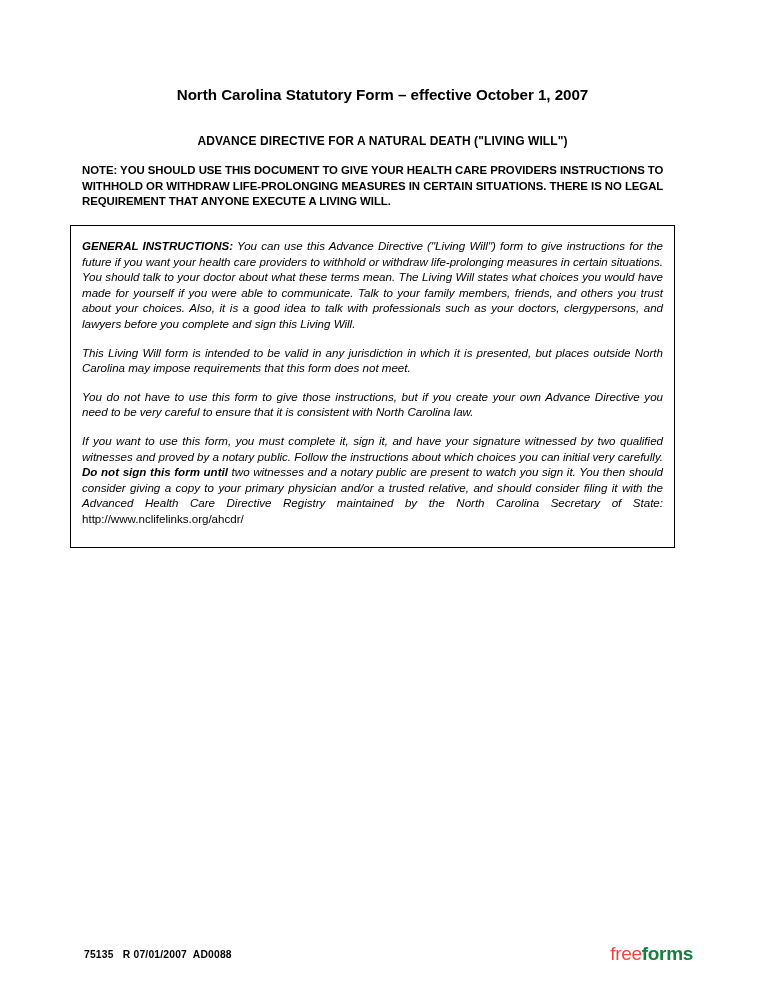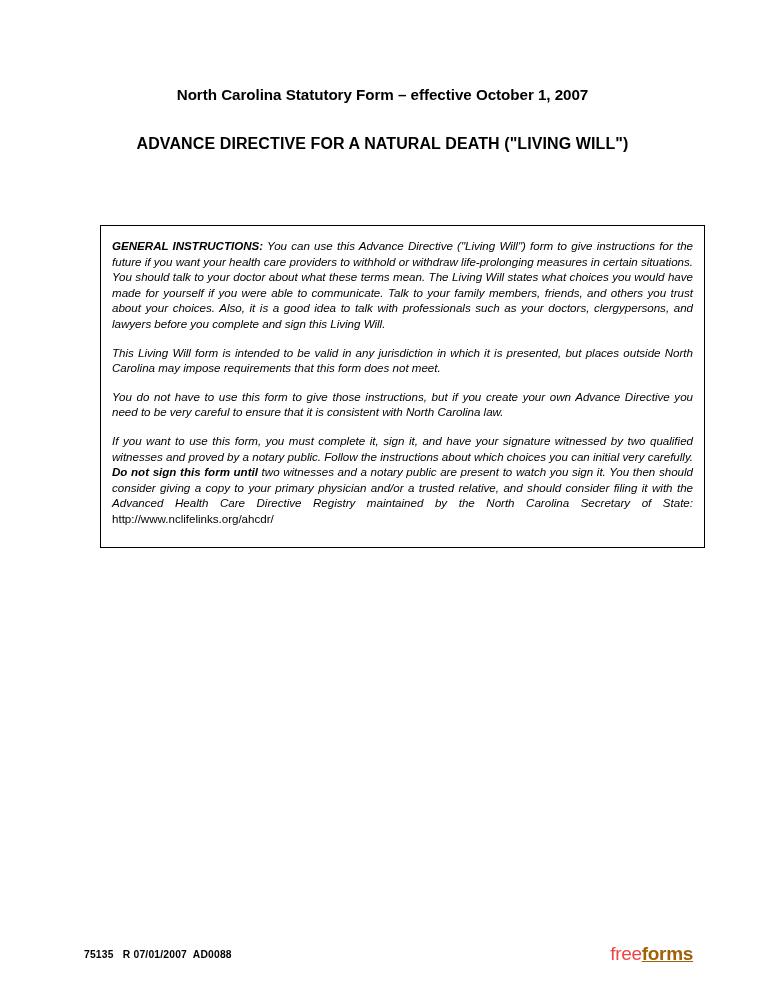--- a/index.html
+++ b/index.html
@@ -39,7 +39,7 @@
     top: 134px;
     width: 765px;
     text-align: center;
-    font-size: 16px;
+    font-size: 12px;
     font-weight: bold;
     letter-spacing: 0.1px;
     line-height: 1.2;

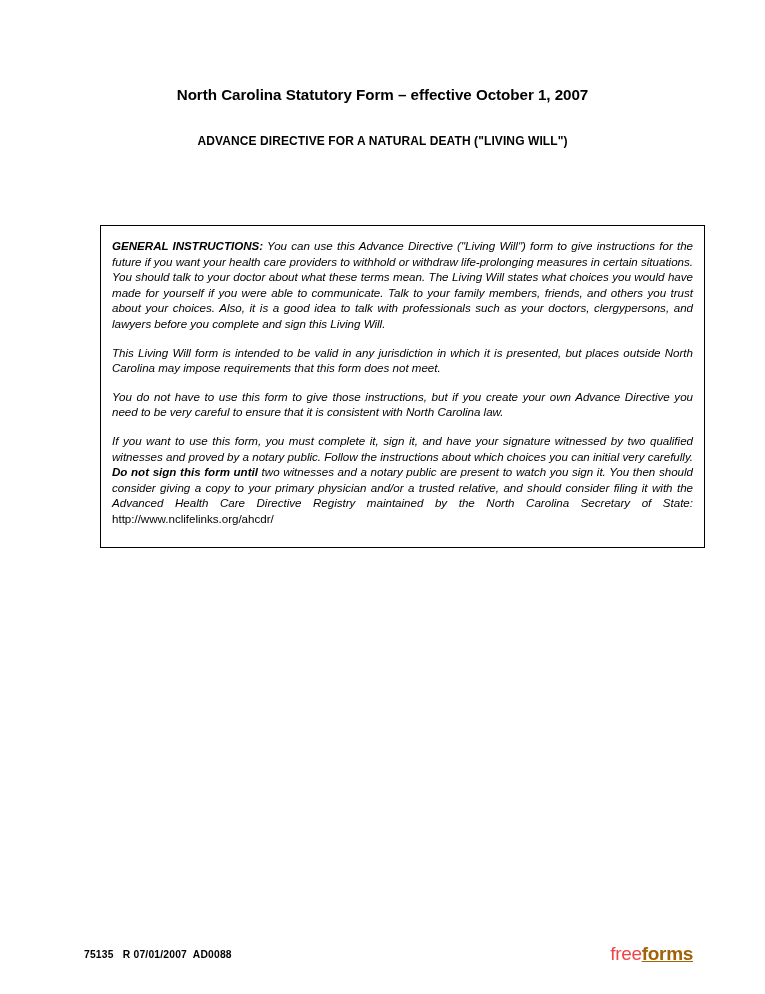--- a/index.html
+++ b/index.html
@@ -128,6 +128,7 @@
 
   <div class="doc-subtitle">ADVANCE DIRECTIVE FOR A NATURAL DEATH ("LIVING WILL")</div>
 
+  <div class="doc-note">NOTE:  YOU SHOULD USE THIS DOCUMENT TO GIVE YOUR HEALTH CARE PROVIDERS INSTRUCTIONS TO WITHHOLD OR WITHDRAW LIFE-PROLONGING MEASURES IN CERTAIN SITUATIONS.  THERE IS NO LEGAL REQUIREMENT THAT ANYONE EXECUTE A LIVING WILL.</div>
 
   <div class="instructions-box">
 

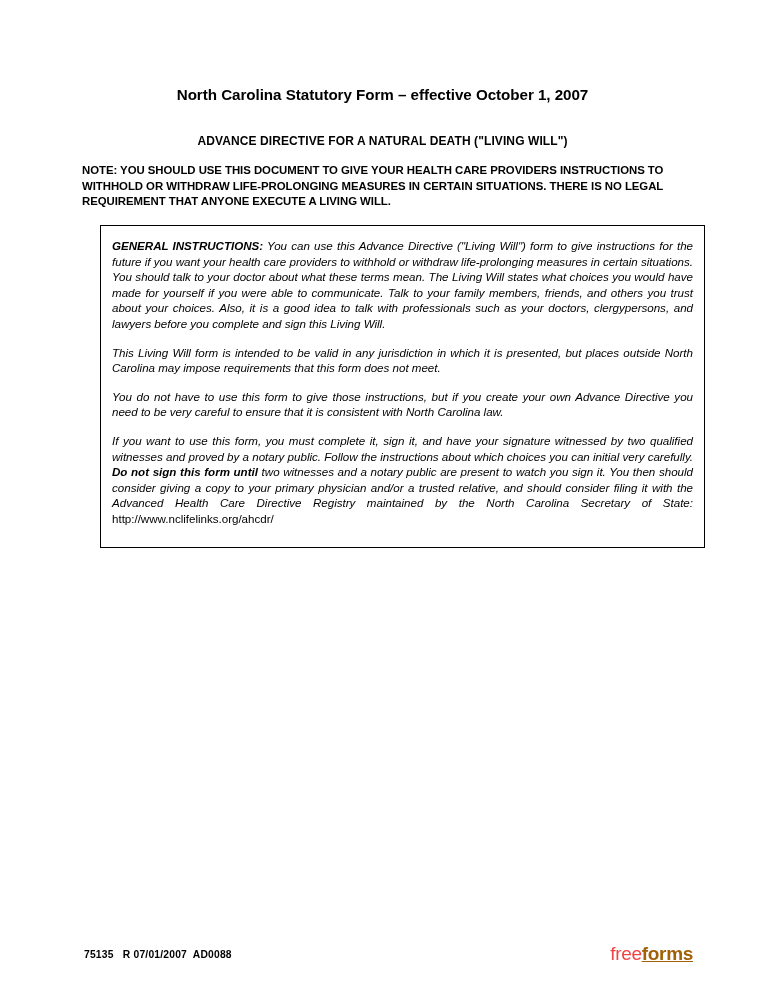--- a/index.html
+++ b/index.html
@@ -60,7 +60,7 @@
   
   .instructions-box {
     position: absolute;
-    left: 100px;
+    left: 70px;
     top: 225px;
     width: 605px;
     height: 323px;

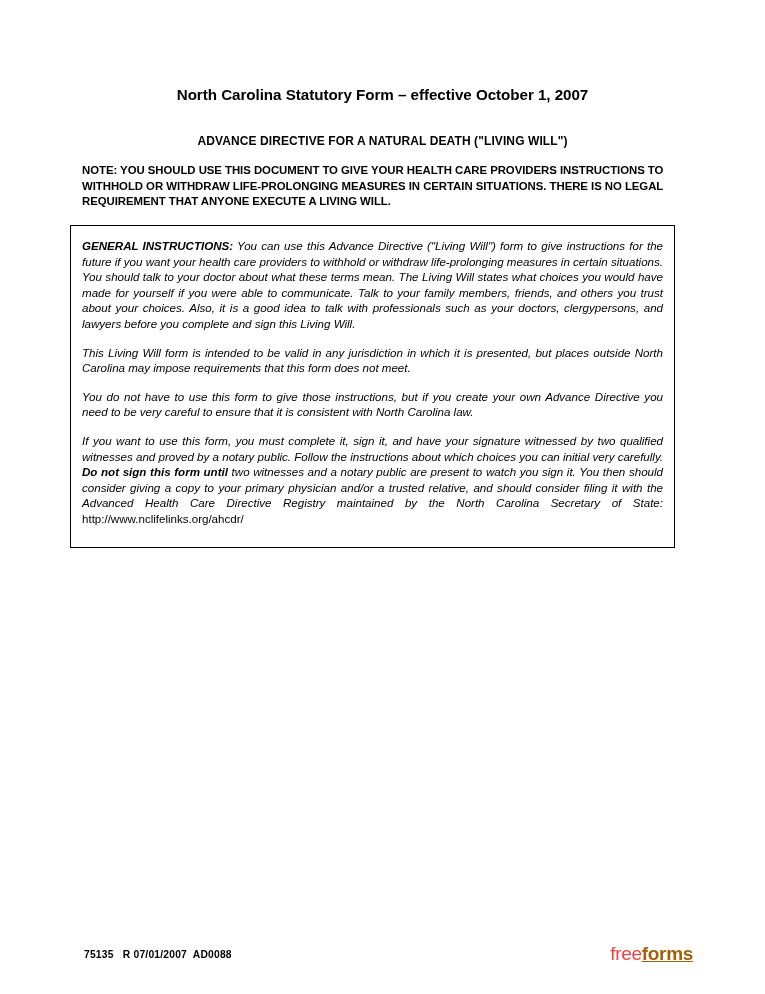--- a/index.html
+++ b/index.html
@@ -114,9 +114,8 @@
     font-weight: normal;
   }
   .logo-forms {
-    color: #a16207;
+    color: #15803d;
     font-weight: bold;
-    text-decoration: underline;
   }
 </style>
 </head>

